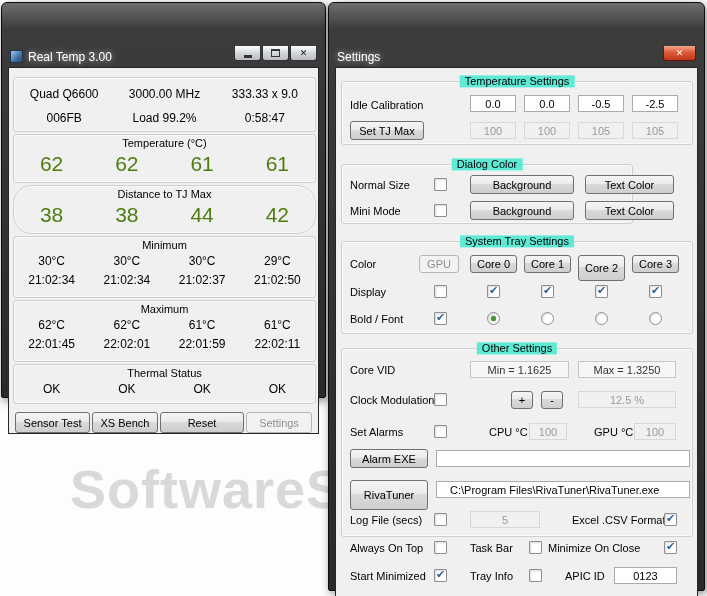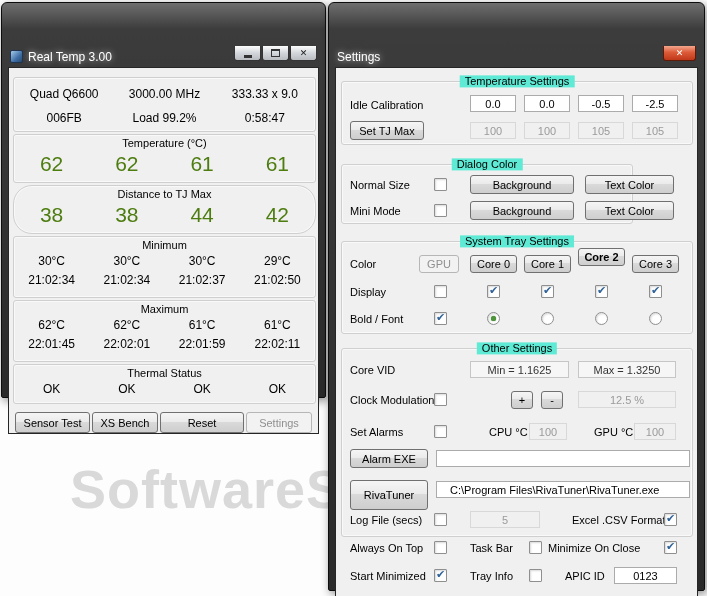--- a/index.html
+++ b/index.html
@@ -265,7 +265,7 @@
     <button class="btn abs dis" style="left:83px;top:187px;width:40px;height:18px;">GPU</button>
     <button class="btn abs" style="left:134px;top:187px;width:47px;height:18px;">Core 0</button>
     <button class="btn abs" style="left:188px;top:187px;width:47px;height:18px;">Core 1</button>
-    <button class="btn abs" style="left:242px;top:180px;width:47px;height:18px;font-weight:bold;">Core 2</button>
+    <button class="btn abs" style="left:242px;top:187px;width:47px;height:26px;">Core 2</button>
     <button class="btn abs" style="left:296px;top:187px;width:47px;height:18px;">Core 3</button>
     <span class="lbl" style="left:14px;top:218px;">Display</span>
     <span class="cb" style="left:98px;top:217px;"></span>

